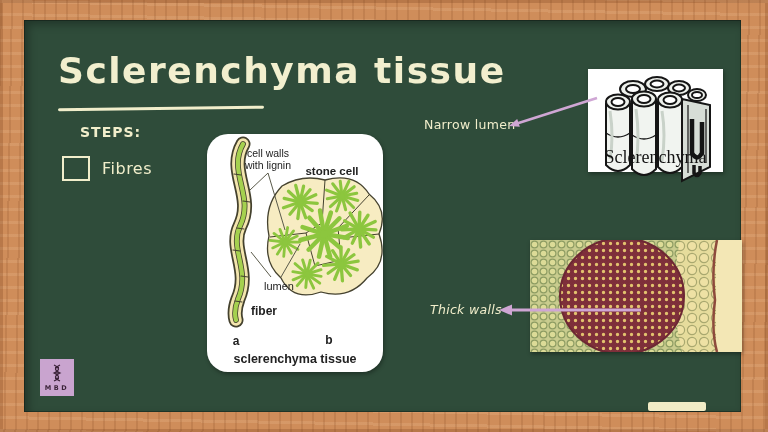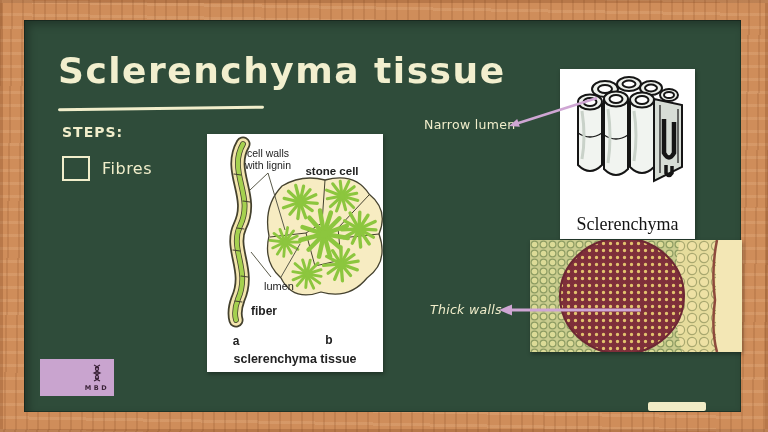--- a/index.html
+++ b/index.html
@@ -27,7 +27,7 @@
     background:#f1eecb;border-radius:2px;transform:rotate(-0.7deg);
   }
   .steps-heading{
-    position:absolute;left:62px;top:124px;font-size:14px;font-weight:700;letter-spacing:1px;
+    position:absolute;left:80px;top:124px;font-size:14px;font-weight:700;letter-spacing:1px;
   }
   .step-row{position:absolute;left:62px;display:flex;align-items:center;gap:12px;}
   .step-row.r1{top:156px;}

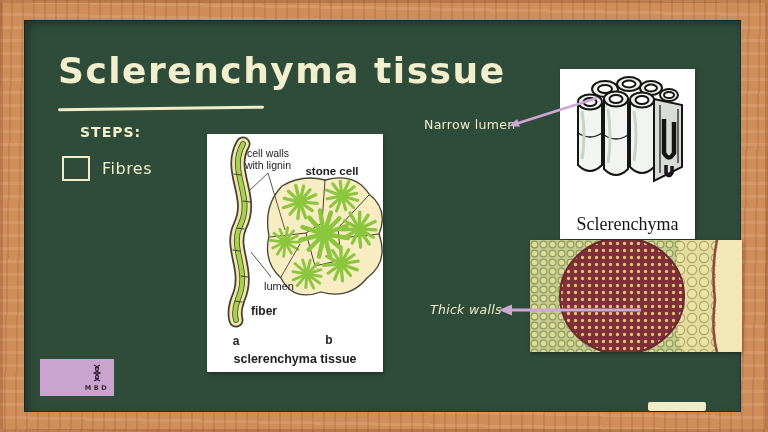--- a/index.html
+++ b/index.html
@@ -35,7 +35,7 @@
   .checkbox{width:24px;height:21px;border:2px solid #f1eecb;background:transparent;}
   .step-label{font-size:16px;letter-spacing:.5px;}
   .card{position:absolute;background:#ffffff;box-shadow:1px 2px 4px rgba(0,0,0,.35);}
-  .diagram-card{left:207px;top:134px;width:176px;height:238px;}
+  .diagram-card{left:207px;top:134px;width:176px;height:238px;border-radius:21px;}
   .model-card{left:560px;top:69px;width:135px;height:170px;}
   .model-caption{
     position:absolute;left:0;right:0;bottom:4px;text-align:center;

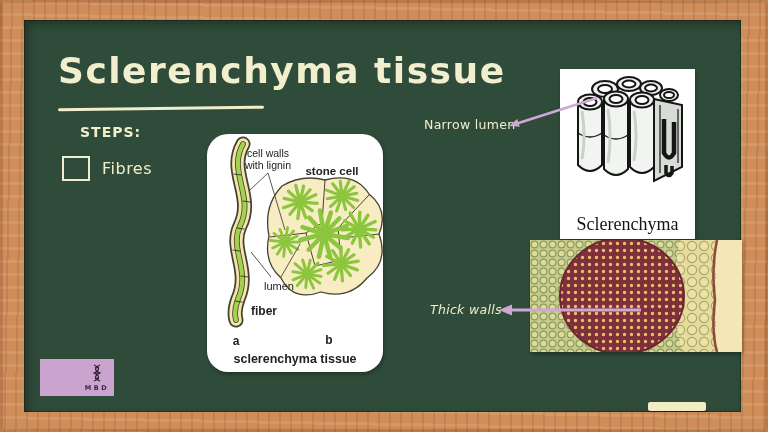--- a/index.html
+++ b/index.html
@@ -36,7 +36,7 @@
   .step-label{font-size:16px;letter-spacing:.5px;}
   .card{position:absolute;background:#ffffff;box-shadow:1px 2px 4px rgba(0,0,0,.35);}
   .diagram-card{left:207px;top:134px;width:176px;height:238px;border-radius:21px;}
-  .model-card{left:560px;top:69px;width:135px;height:170px;}
+  .model-card{left:588px;top:69px;width:135px;height:103px;}
   .model-caption{
     position:absolute;left:0;right:0;bottom:4px;text-align:center;
     font-family:"Liberation Serif",serif;font-size:18px;color:#141414;

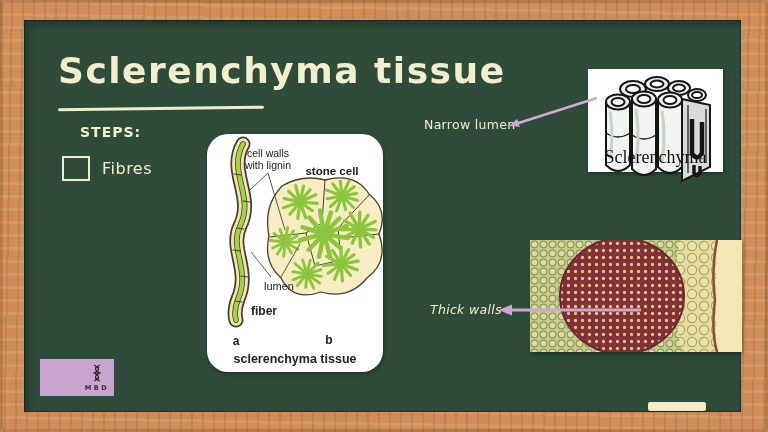--- a/index.html
+++ b/index.html
@@ -50,7 +50,7 @@
   .arrow-thick{left:496px;top:300px;}
   .brand-badge{
     position:absolute;left:40px;top:359px;width:34px;height:37px;background:#c9a4cf;
-    display:flex;flex-direction:column;align-items:center;justify-content:center;gap:2px;padding-left:40px;
+    display:flex;flex-direction:column;align-items:center;justify-content:center;gap:2px;
   }
   .brand-text{font-size:6.5px;font-weight:700;letter-spacing:2.5px;color:#3b2339;}
   .chalk-piece{

